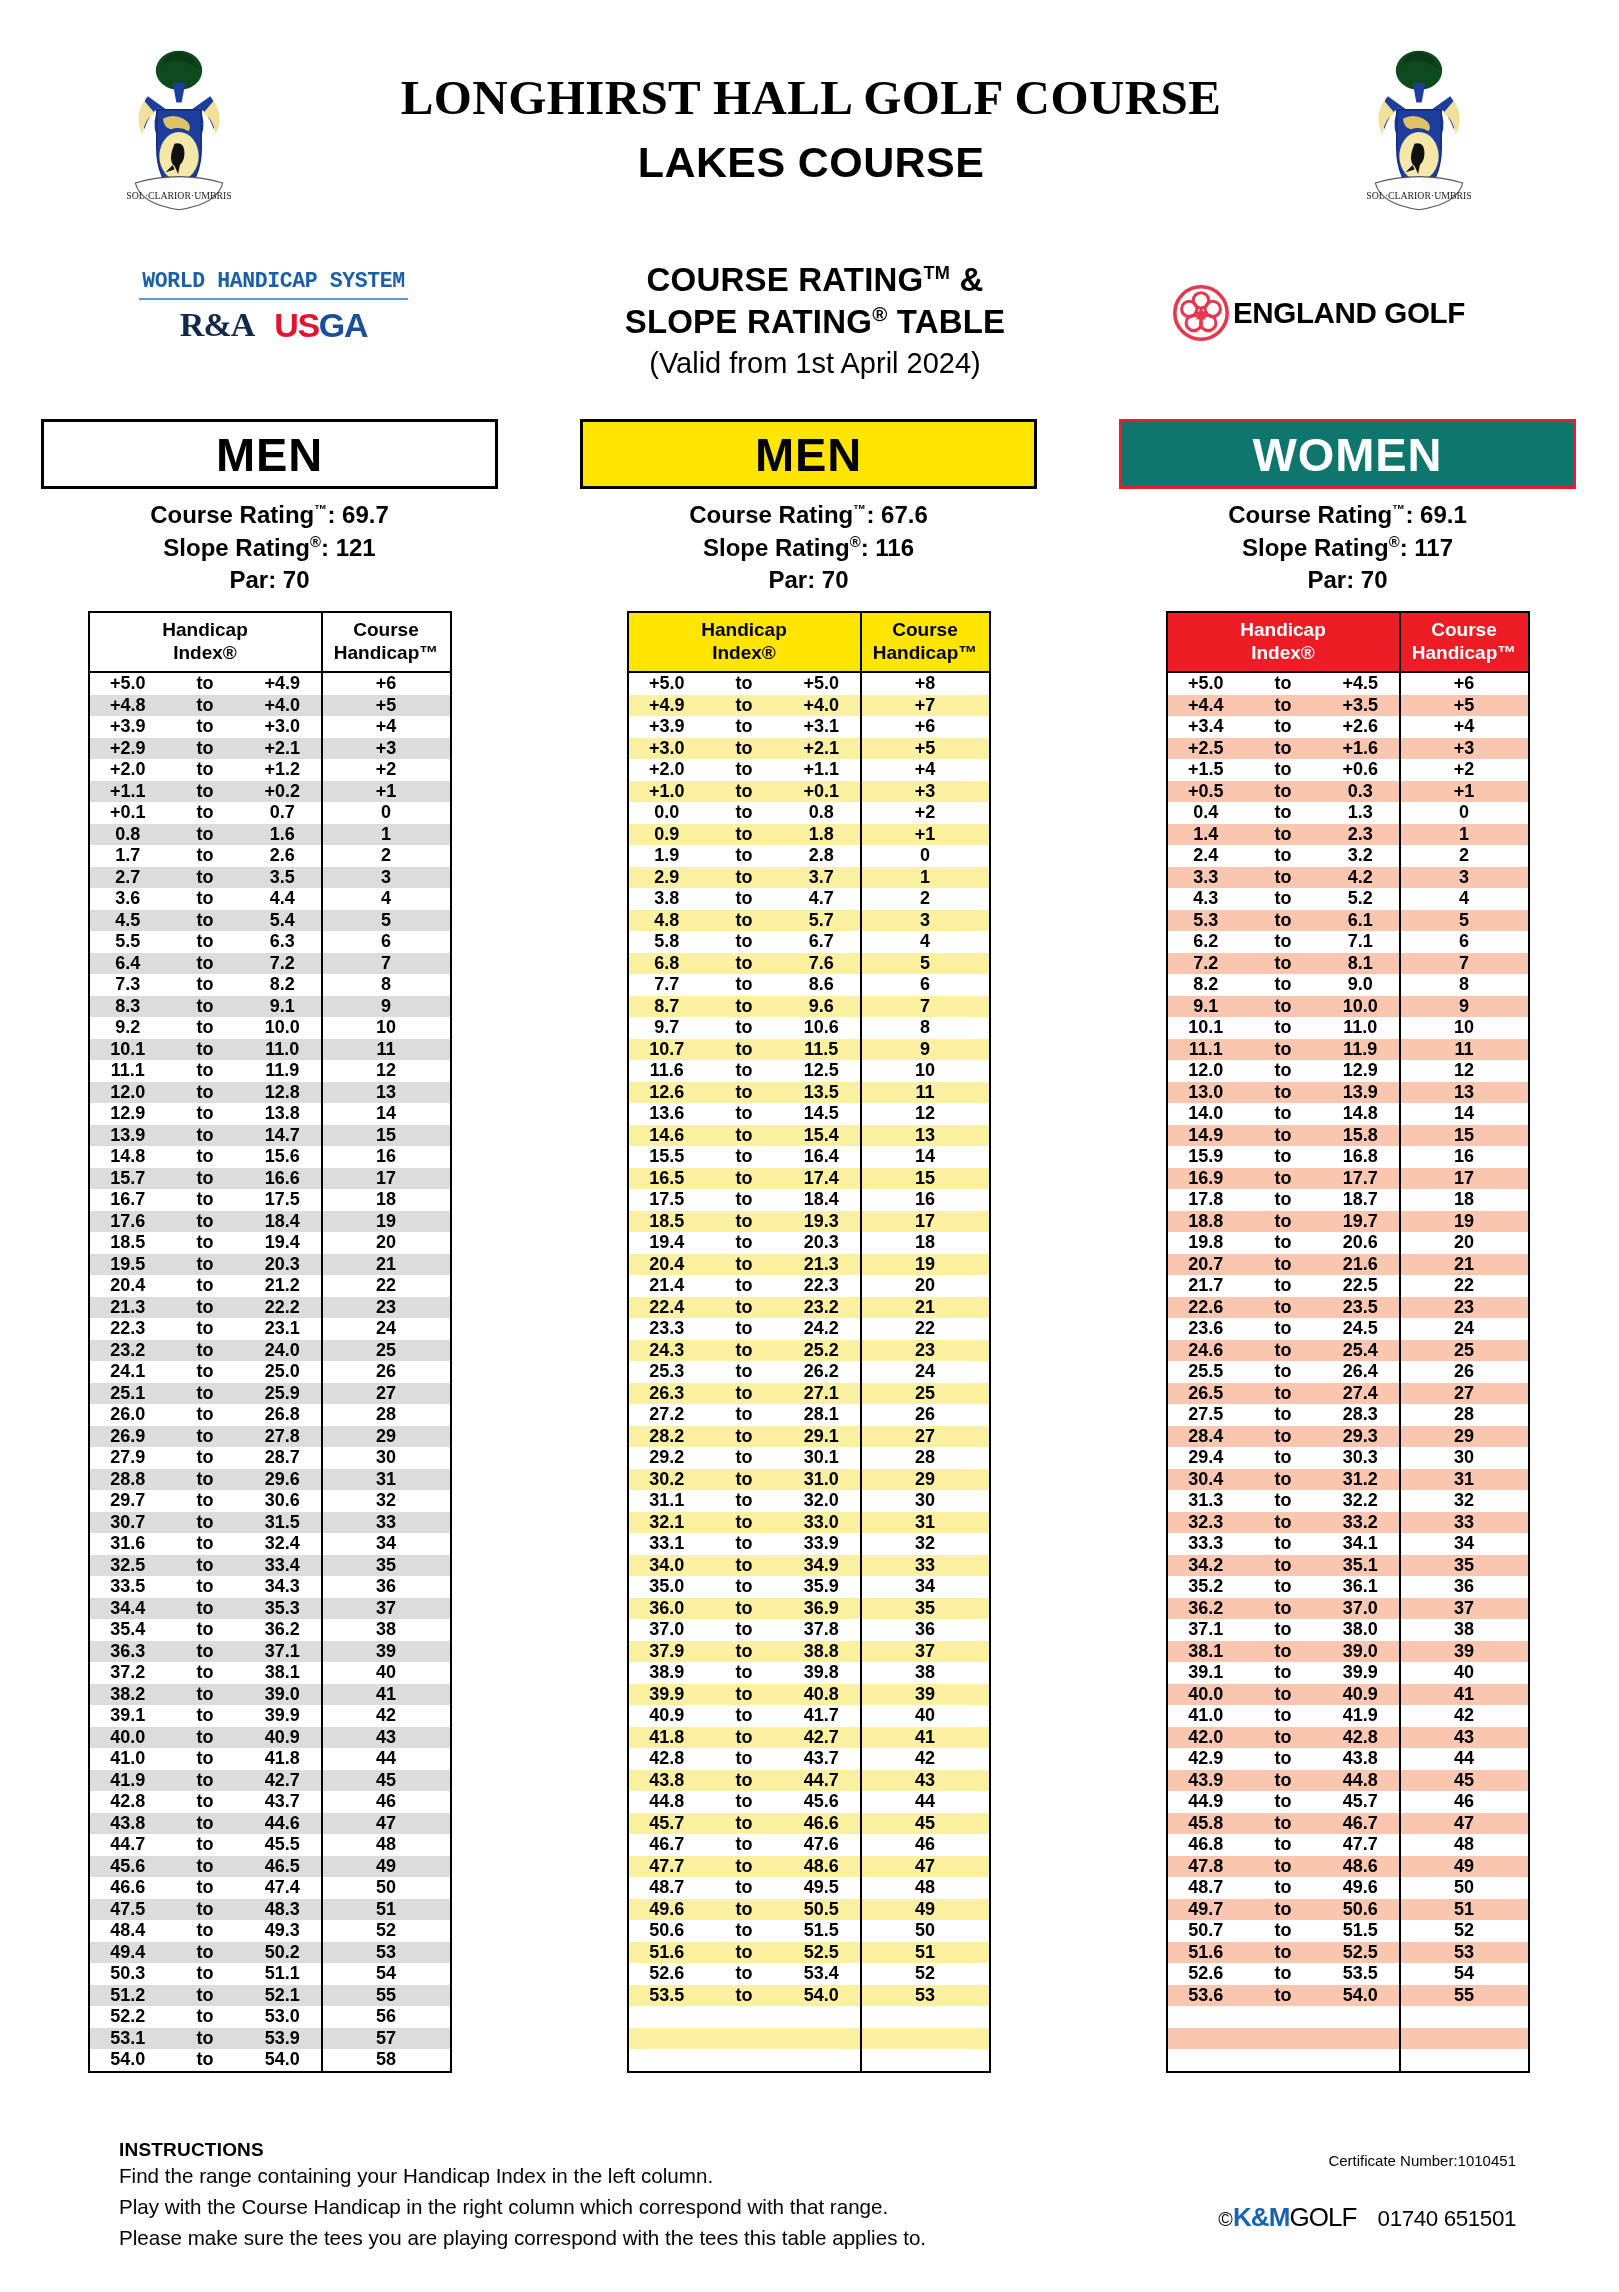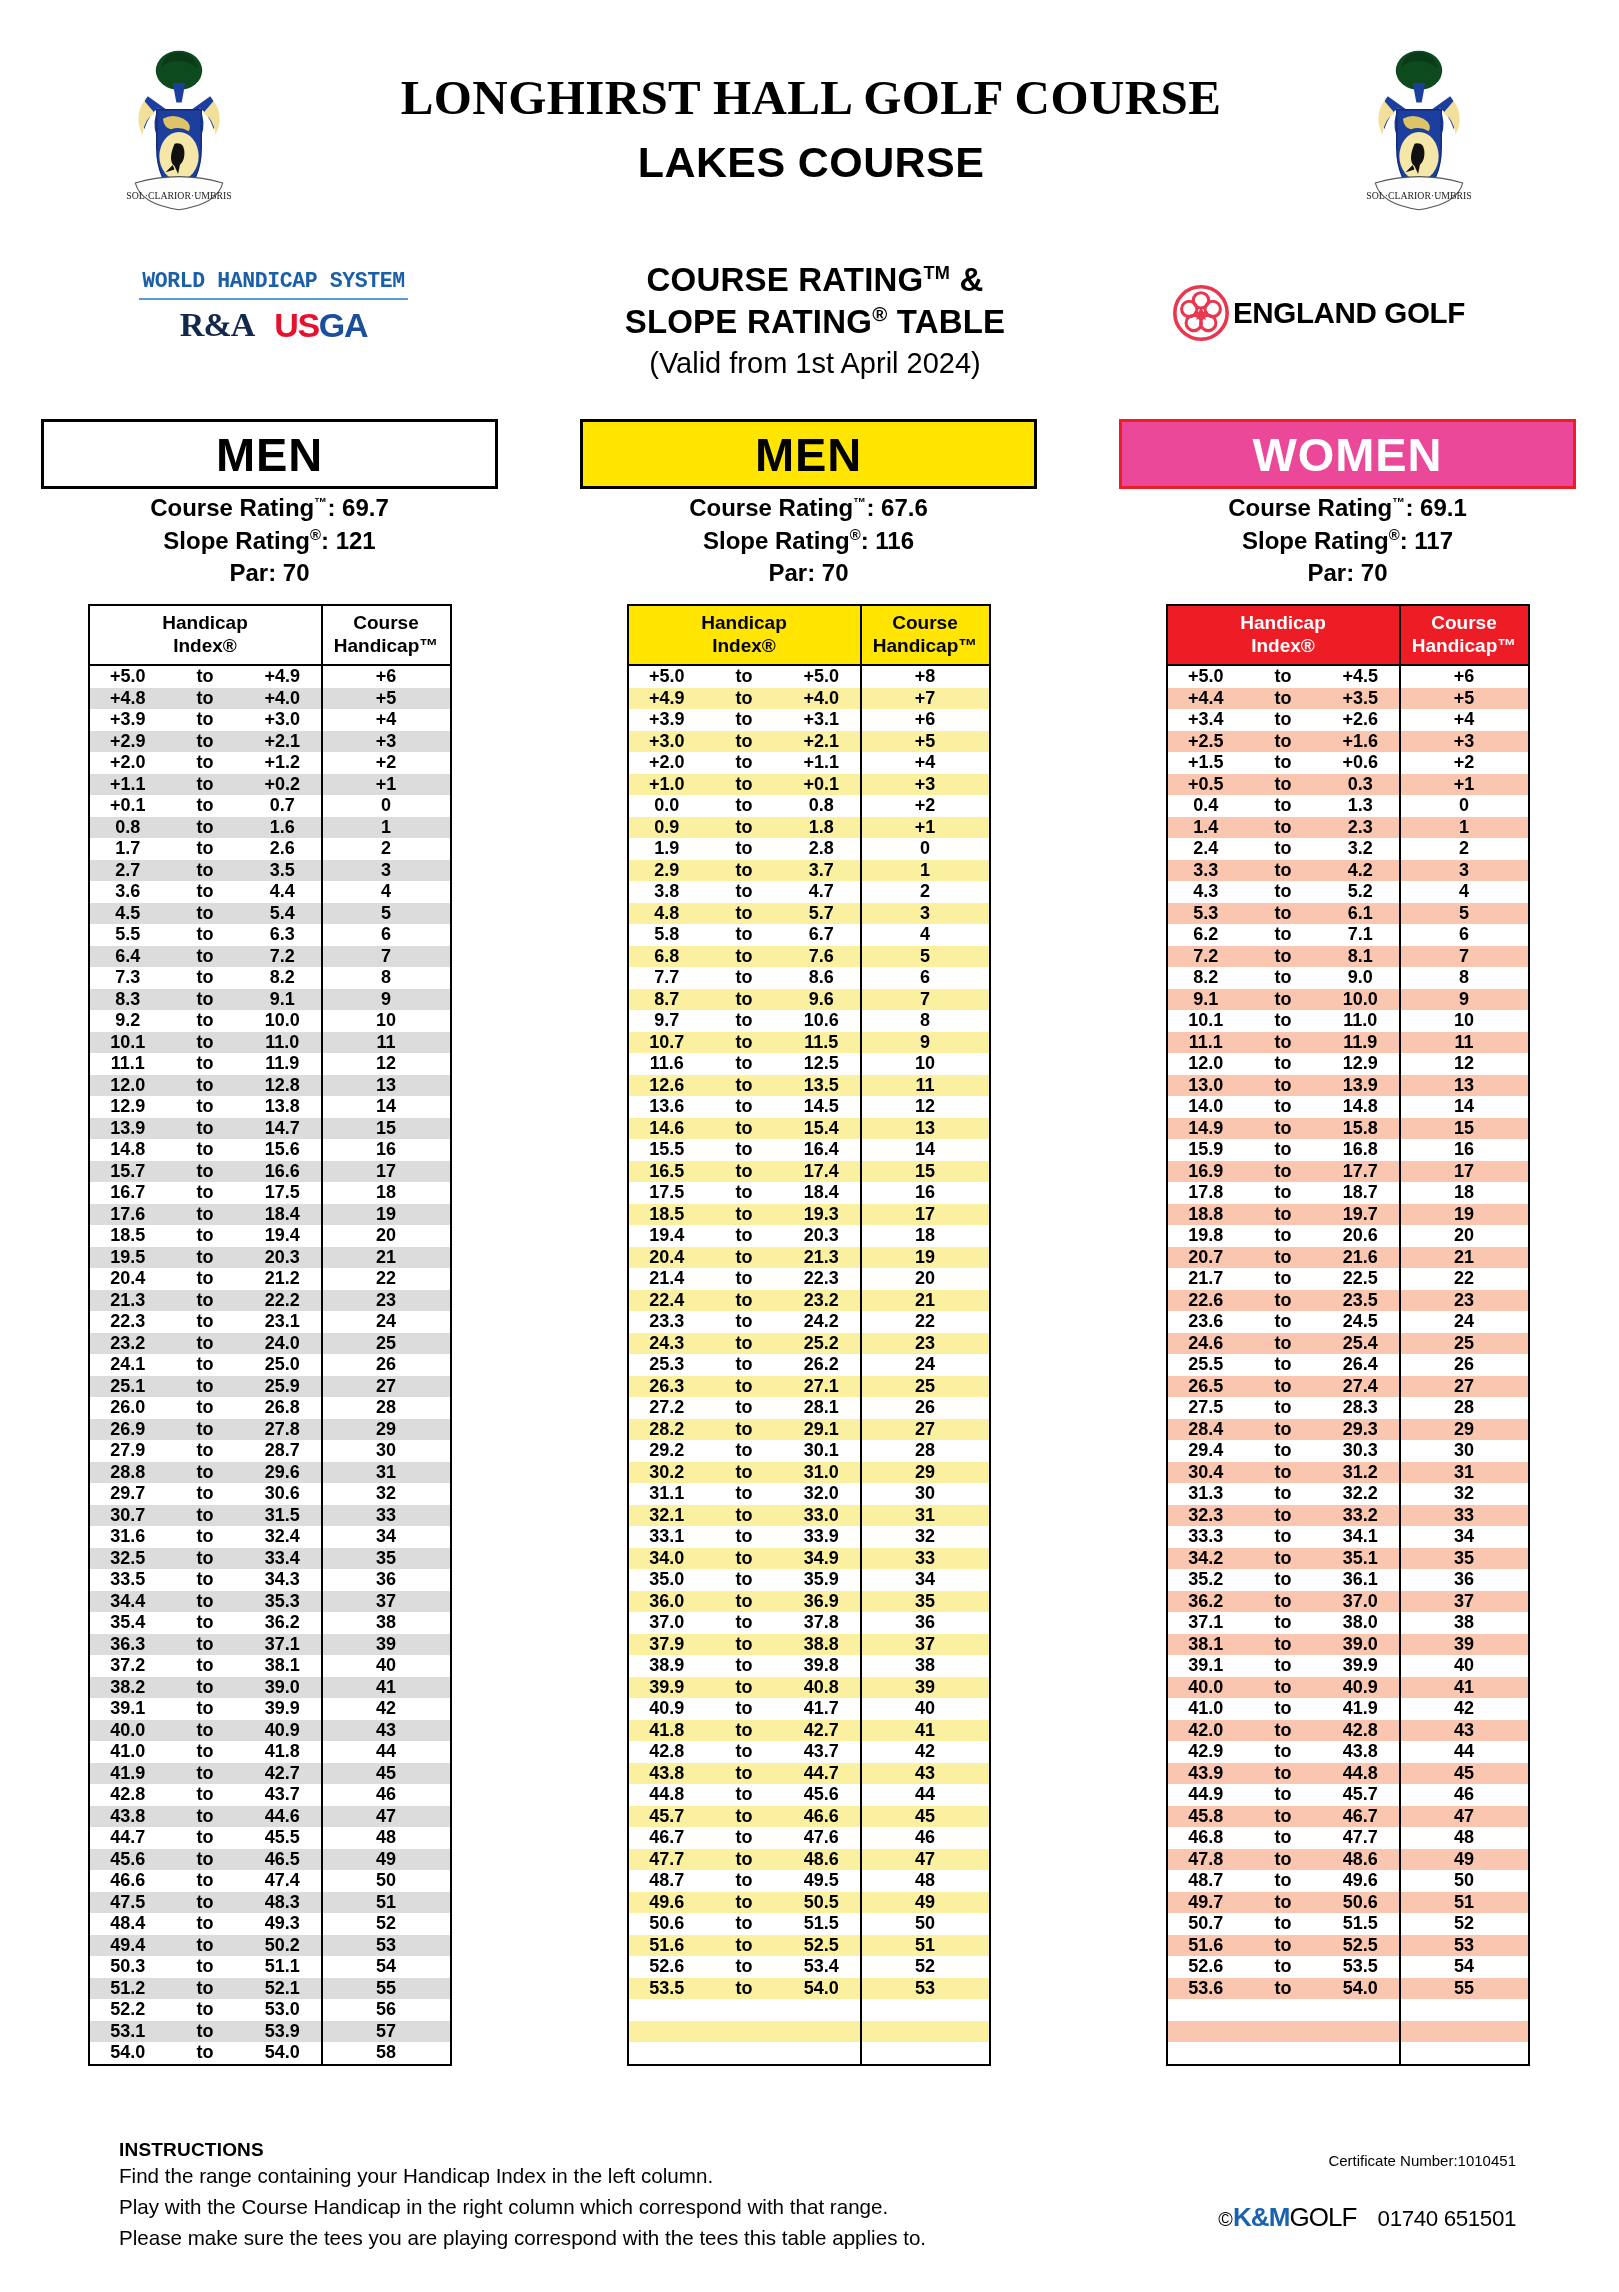--- a/index.html
+++ b/index.html
@@ -60,7 +60,7 @@
   }
   .banner.white { background:#ffffff; color:#000; }
   .banner.yellow { background:#ffe500; color:#000; }
-  .banner.red { background:#ec4899; color:#ffffff; border-color:#ee1c25; }
+  .banner.red { background:#0f766e; color:#ffffff; border-color:#ee1c25; }
 
   .ratings { margin-top:3px; text-align:center; font-size:24px; font-weight:bold; line-height:1.36; }
 

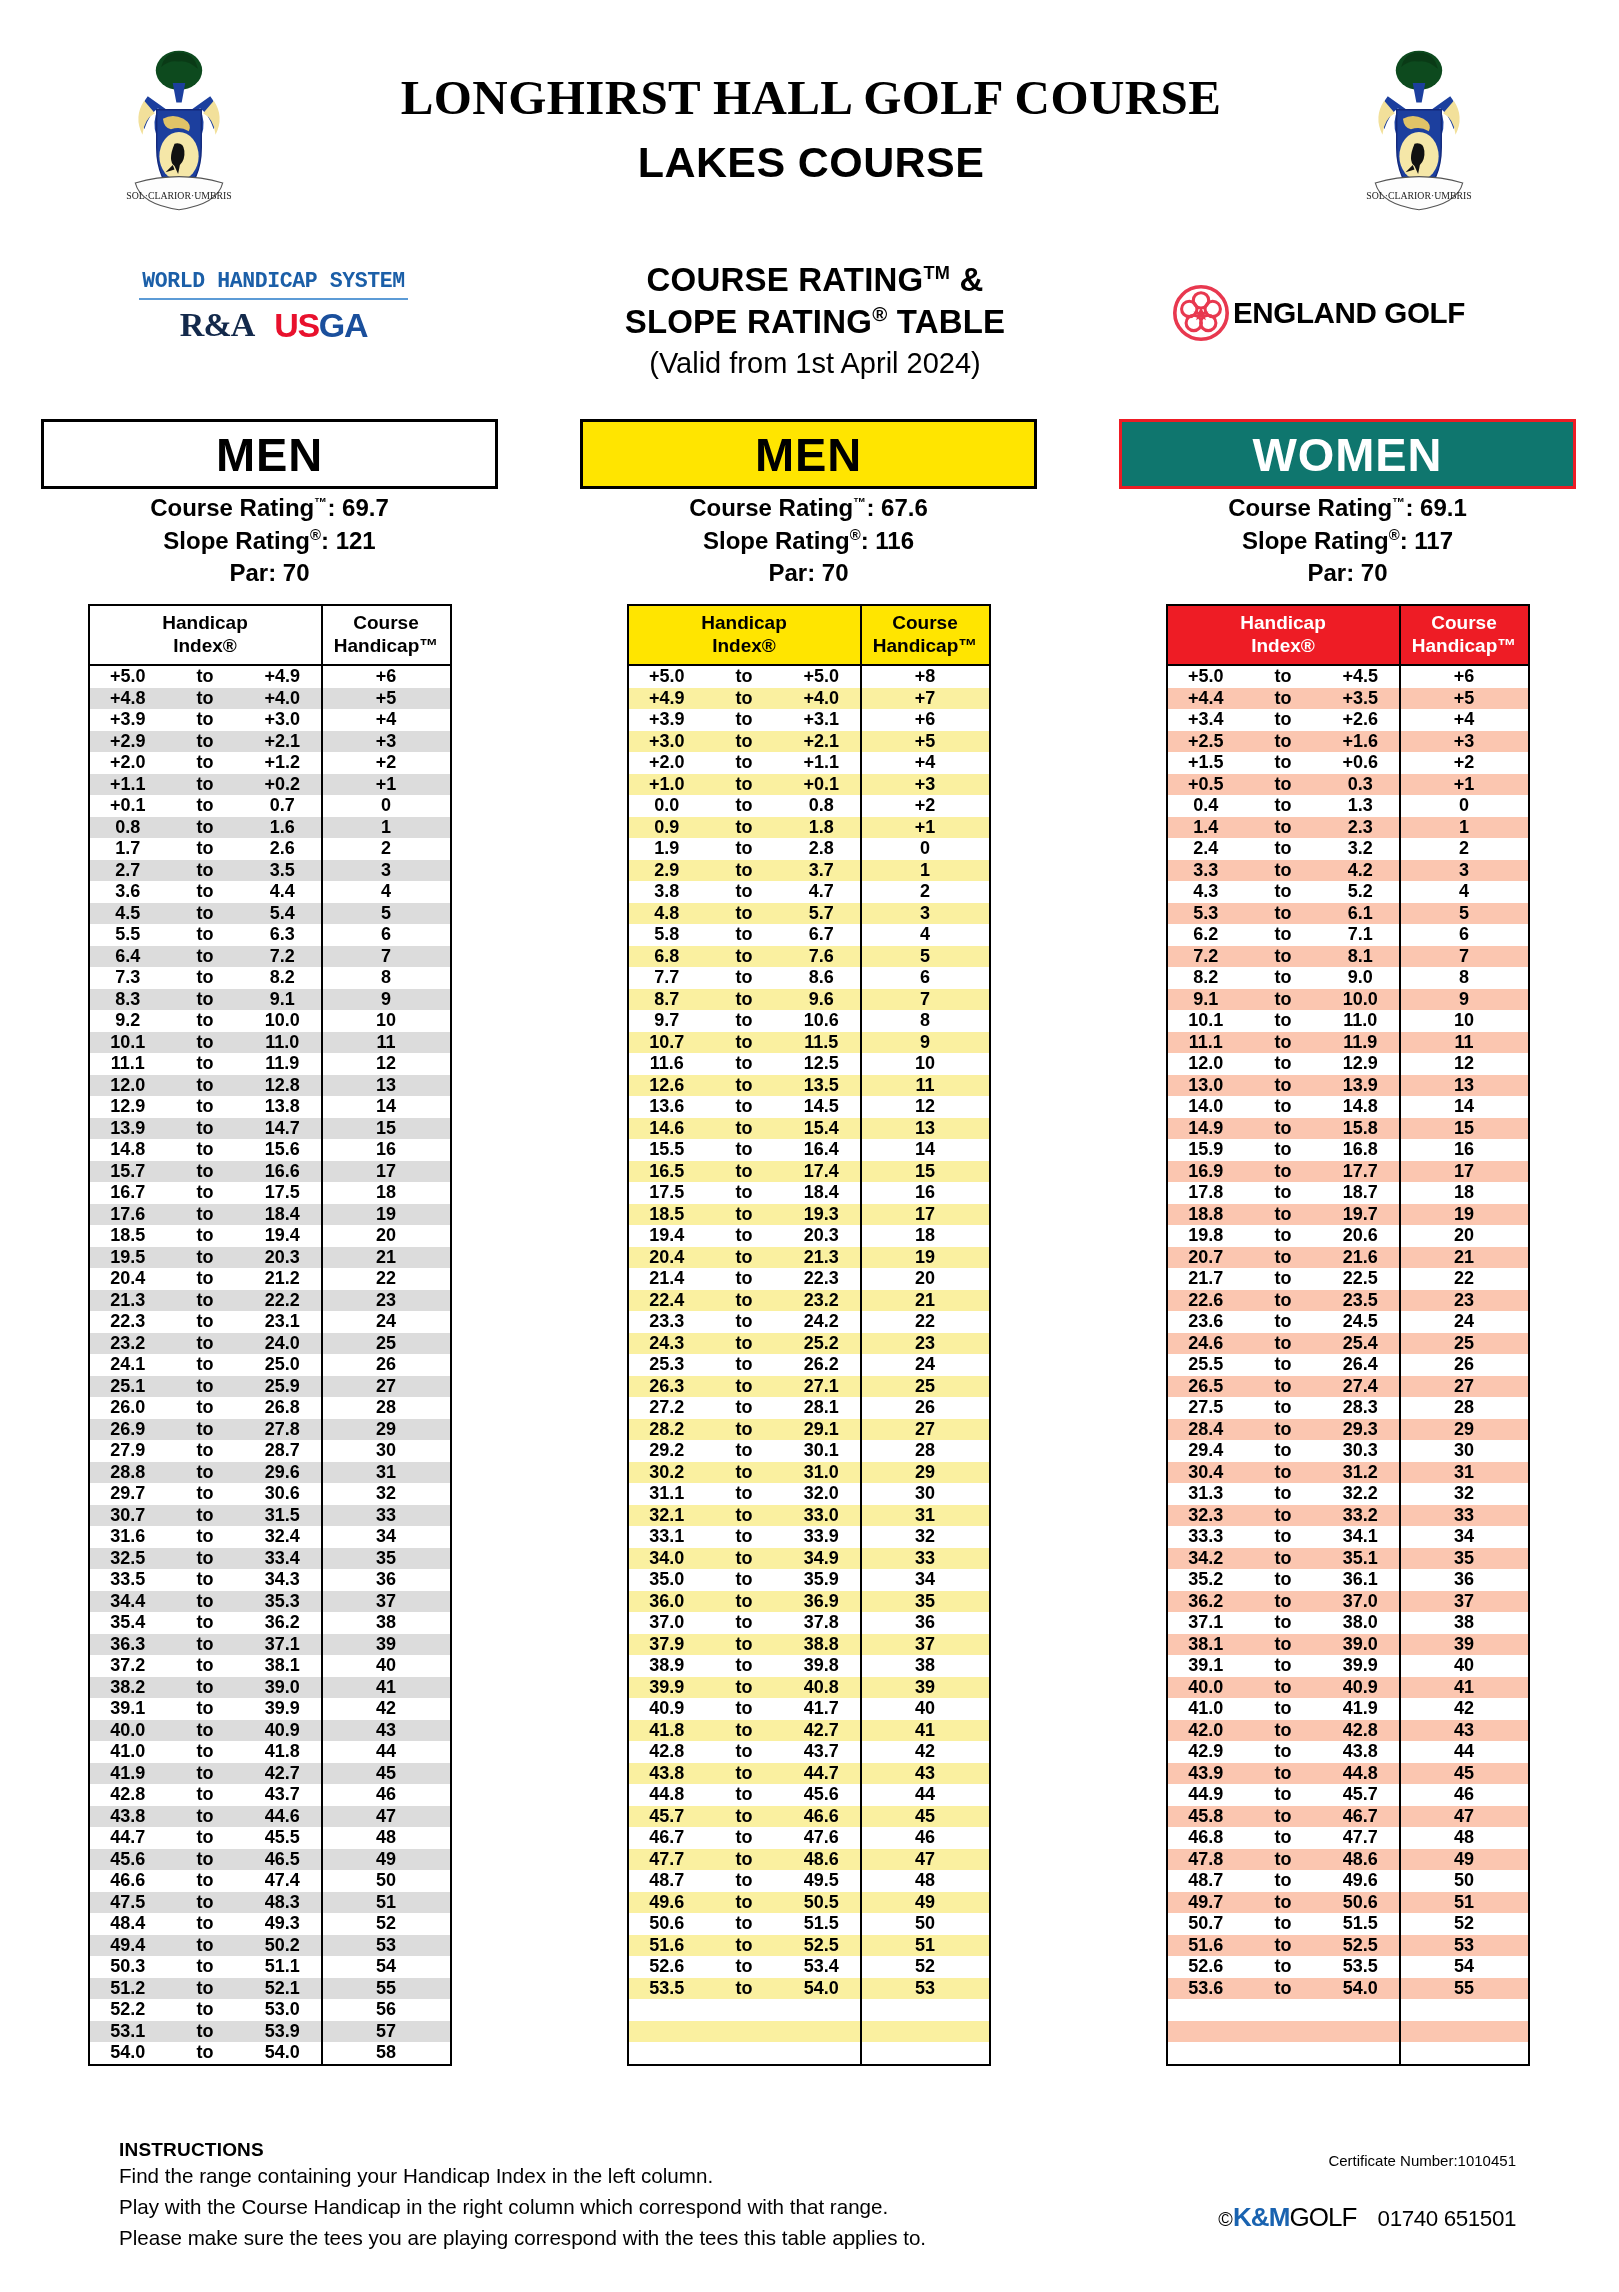--- a/index.html
+++ b/index.html
@@ -62,7 +62,7 @@
   .banner.yellow { background:#ffe500; color:#000; }
   .banner.red { background:#0f766e; color:#ffffff; border-color:#ee1c25; }
 
-  .ratings { margin-top:3px; text-align:center; font-size:24px; font-weight:bold; line-height:1.36; }
+  .ratings { margin-top:10px; text-align:center; font-size:24px; font-weight:bold; line-height:1.36; }
 
   
   .hc-table {

